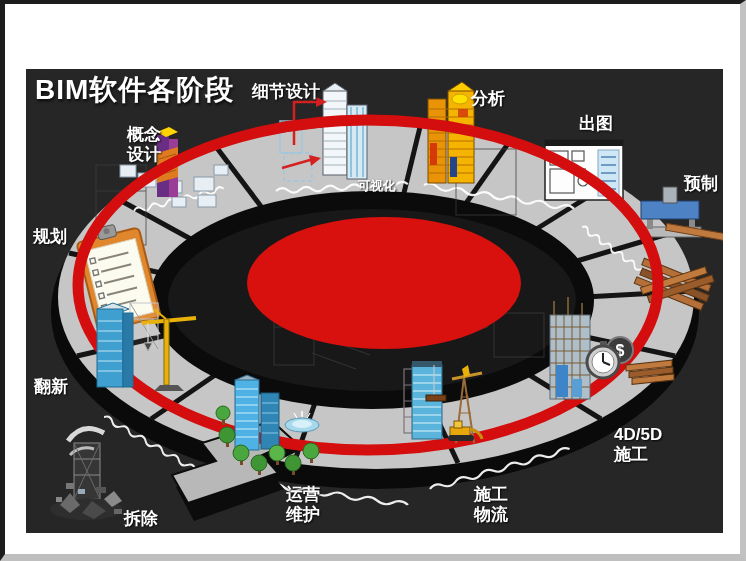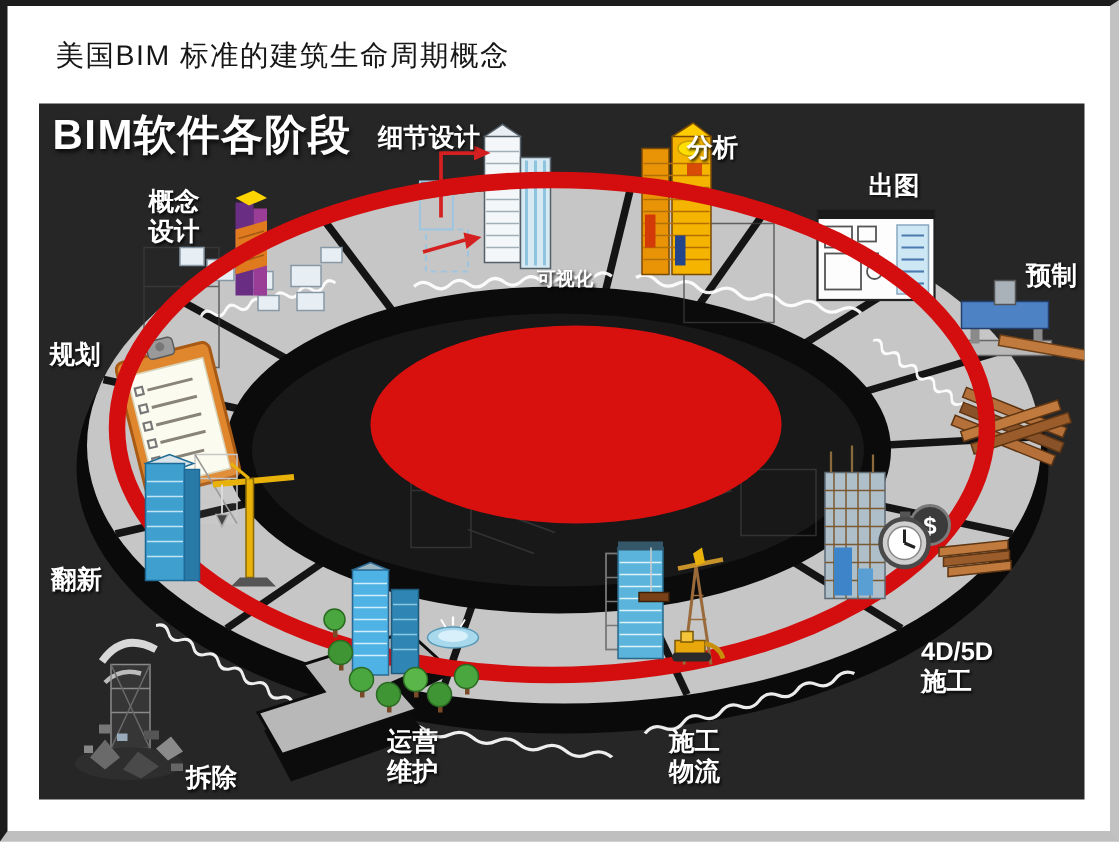--- a/index.html
+++ b/index.html
@@ -49,7 +49,6 @@
 <body>
 
 <div class="frame">
-  <div class="slide-title">美国BIM 标准的建筑生命周期概念</div>
 
   <div class="diagram">
     <svg width="697" height="464" viewBox="0 0 697 464">

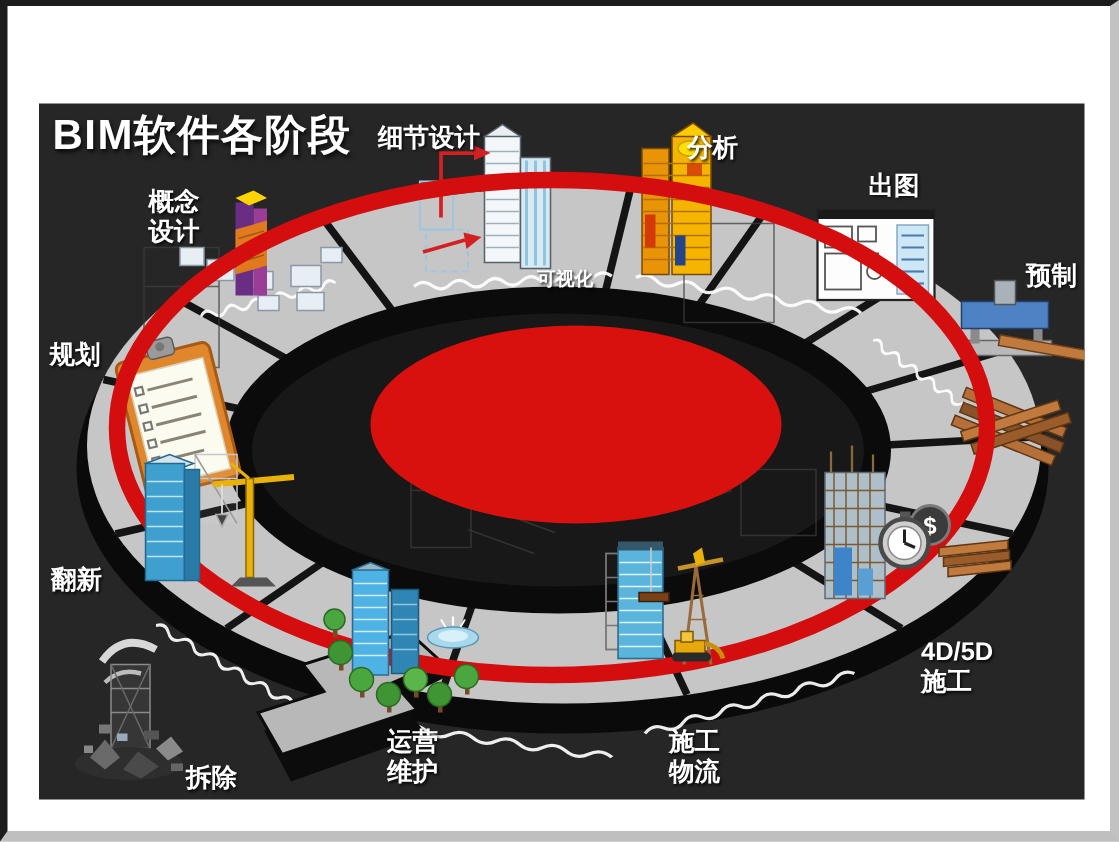--- a/index.html
+++ b/index.html
@@ -431,7 +431,7 @@
     <div class="stage-label centered" style="left:68px;top:56px;width:44px;">概念
 设计</div>
     <div class="stage-label" style="left:226px;top:13px;">细节设计</div>
-    <div class="stage-label" style="left:432px;top:20px;">分析</div>
+    <div class="stage-label" style="left:445px;top:20px;">分析</div>
     <div class="stage-label" style="left:553px;top:45px;">出图</div>
     <div class="stage-label" style="left:658px;top:105px;">预制</div>
     <div class="stage-label" style="left:588px;top:356px;">4D/5D

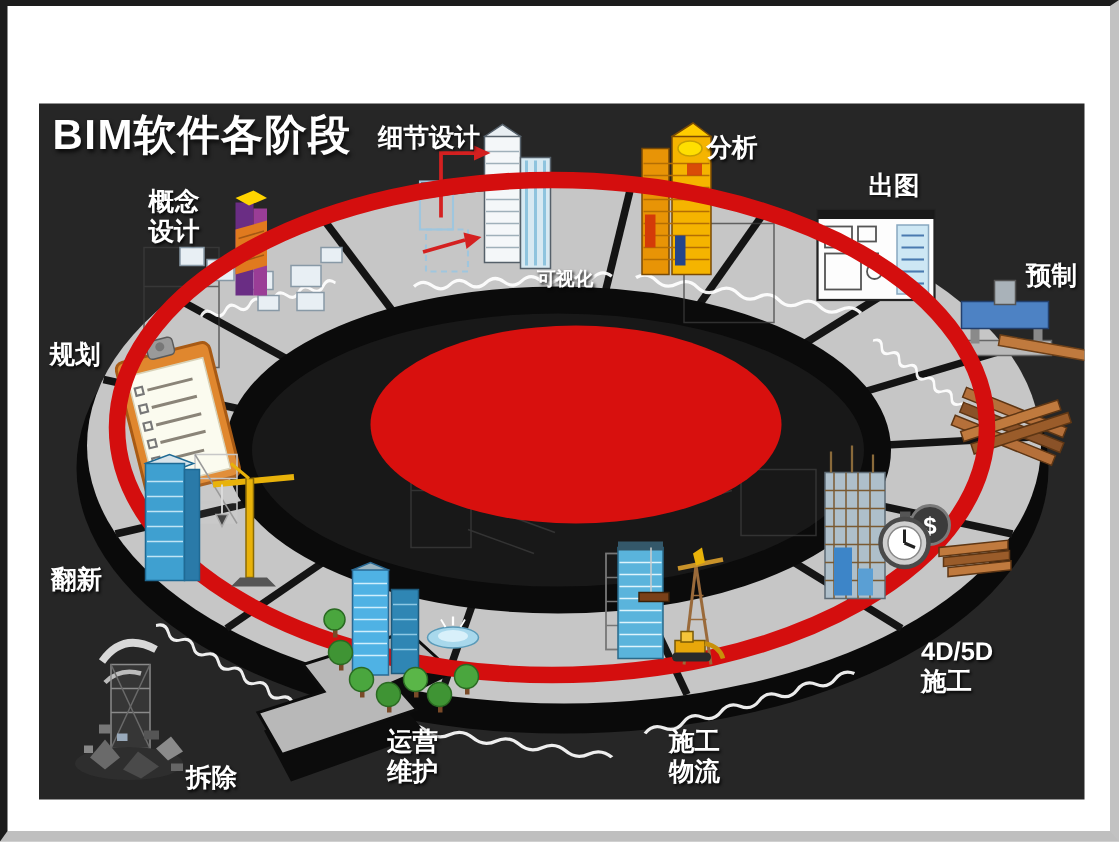--- a/index.html
+++ b/index.html
@@ -30,7 +30,7 @@
     line-height:1.15;white-space:pre-line;
     text-shadow:1px 1px 2px rgba(0,0,0,.85);
   }
-  .stage-label.centered{text-align:center;}
+  .stage-label.centered{text-align:center;margin-left:28px;}
   .ring-label{
     position:absolute;color:#ffffff;font-weight:bold;font-size:12.5px;
     text-shadow:1px 1px 2px rgba(0,0,0,.9);

